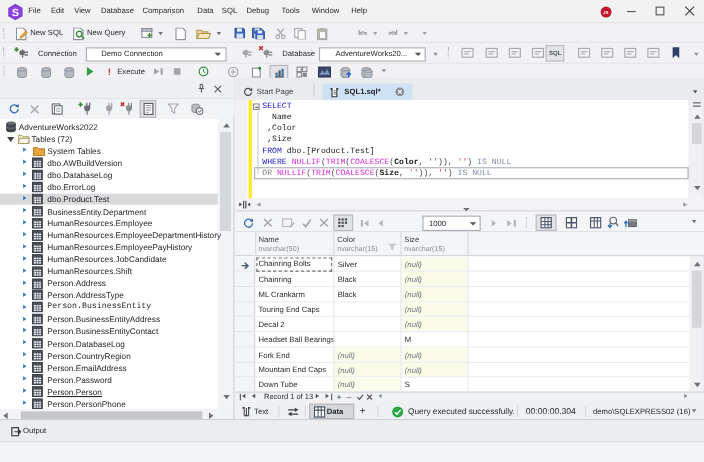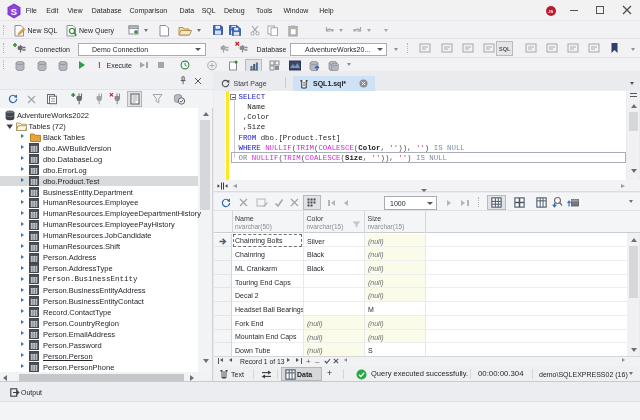--- a/index.html
+++ b/index.html
@@ -320,7 +320,7 @@
 <svg class="a" style="left:30px;top:132.7px;" width="11" height="9" viewBox="0 0 11 9">
       <path d="M0.5,8.5 V1 h3.5 l1,1.3 h5.5 V8.5 z" fill="#e8a33d" stroke="#b37b1e" stroke-width="0.9"></path>
     </svg>
-<div class="a" style="left:43px;top:133.8px;font-size:7.5px;color:#23262b;line-height:1;">Black Tables</div>
+<div class="a" style="left:43px;top:133.8px;font-size:7.5px;color:#23262b;line-height:1;">System Tables</div>
 <div class="a" style="left:21px;top:145.32px;border-left:3.8px solid #2e74c0;border-top:2.8px solid transparent;border-bottom:2.8px solid transparent;"></div>
 <svg class="a" style="left:28.5px;top:143.12px;" width="10" height="10" viewBox="0 0 10 10">
       <rect x="0.5" y="0.5" width="9" height="9" fill="#4a4f58" stroke="#383c44" stroke-width="0.9"></rect>

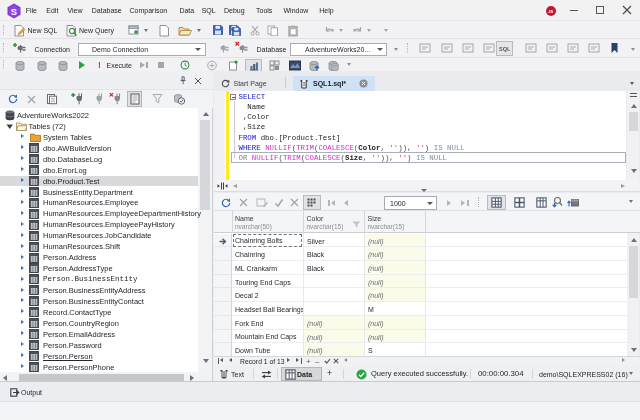--- a/index.html
+++ b/index.html
@@ -545,7 +545,7 @@
       <rect x="4.2" y="7.3" width="1.9" height="1.4" fill="#e8eaee"></rect>
       <rect x="6.6" y="7.3" width="1.7" height="1.4" fill="#e8eaee"></rect>
     </svg>
-<div class="a" style="left:43px;top:308.8px;font-size:7.5px;color:#23262b;line-height:1;">Record.ContactType</div>
+<div class="a" style="left:43px;top:308.8px;font-size:7.5px;color:#23262b;line-height:1;">Person.DatabaseLog</div>
 <div class="a" style="left:21px;top:320.36px;border-left:3.8px solid #2e74c0;border-top:2.8px solid transparent;border-bottom:2.8px solid transparent;"></div>
 <svg class="a" style="left:28.5px;top:318.16px;" width="10" height="10" viewBox="0 0 10 10">
       <rect x="0.5" y="0.5" width="9" height="9" fill="#4a4f58" stroke="#383c44" stroke-width="0.9"></rect>

